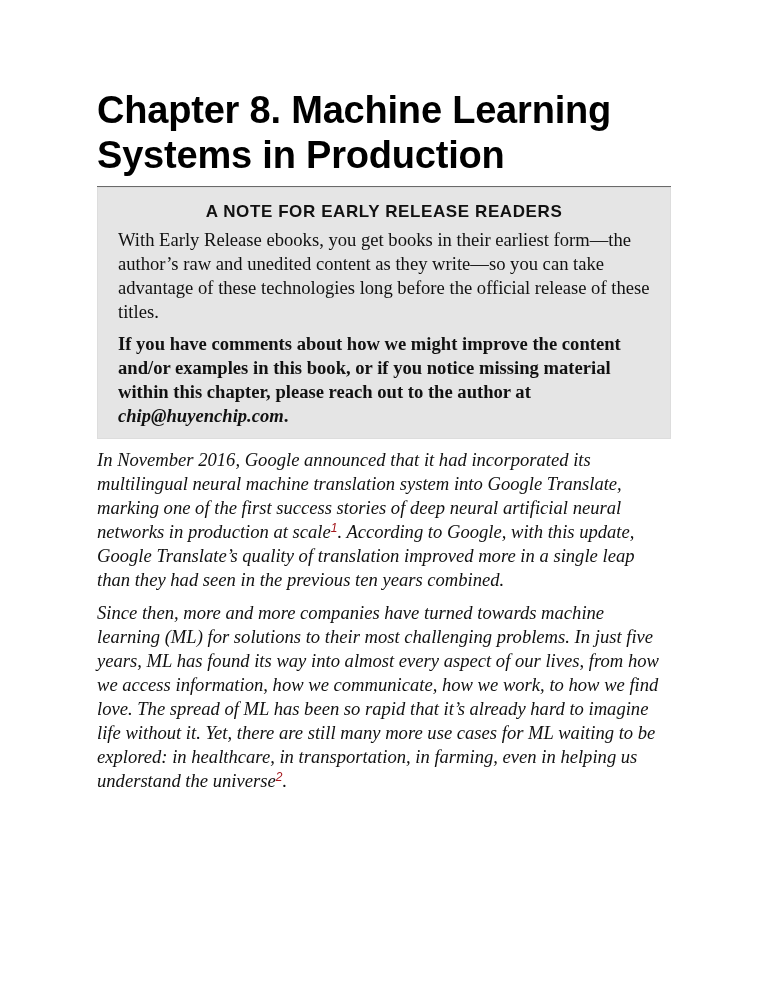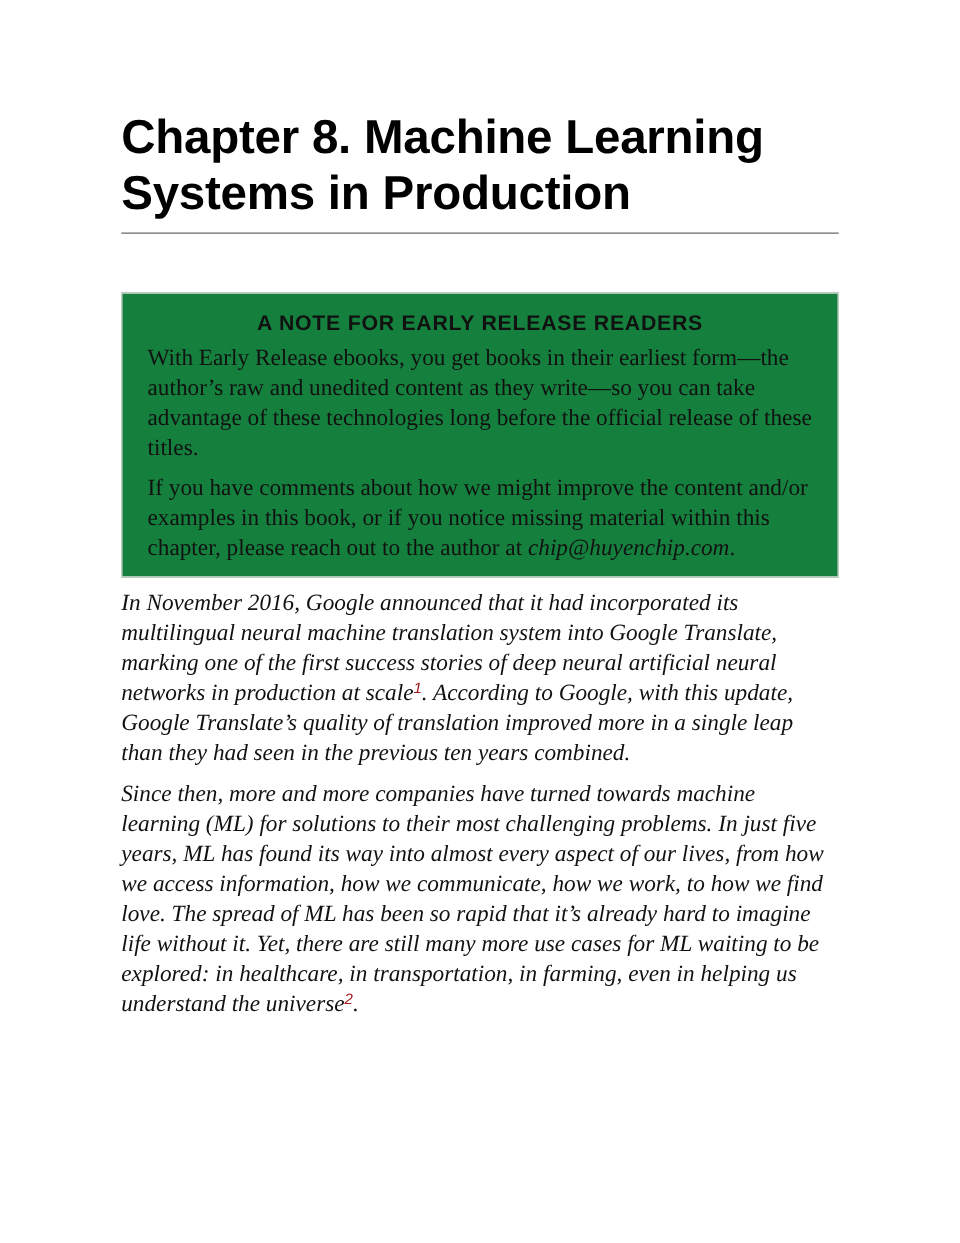--- a/index.html
+++ b/index.html
@@ -32,8 +32,7 @@
       border-bottom: 1px solid #6a6a6a;
     }
     .note {
-      margin-top: 47px;
-      background: #15803d;
+      background: #e5e5e5;
       border: 1px solid #dddddd;
       padding: 12px 20px 10px 20px;
       box-sizing: border-box;

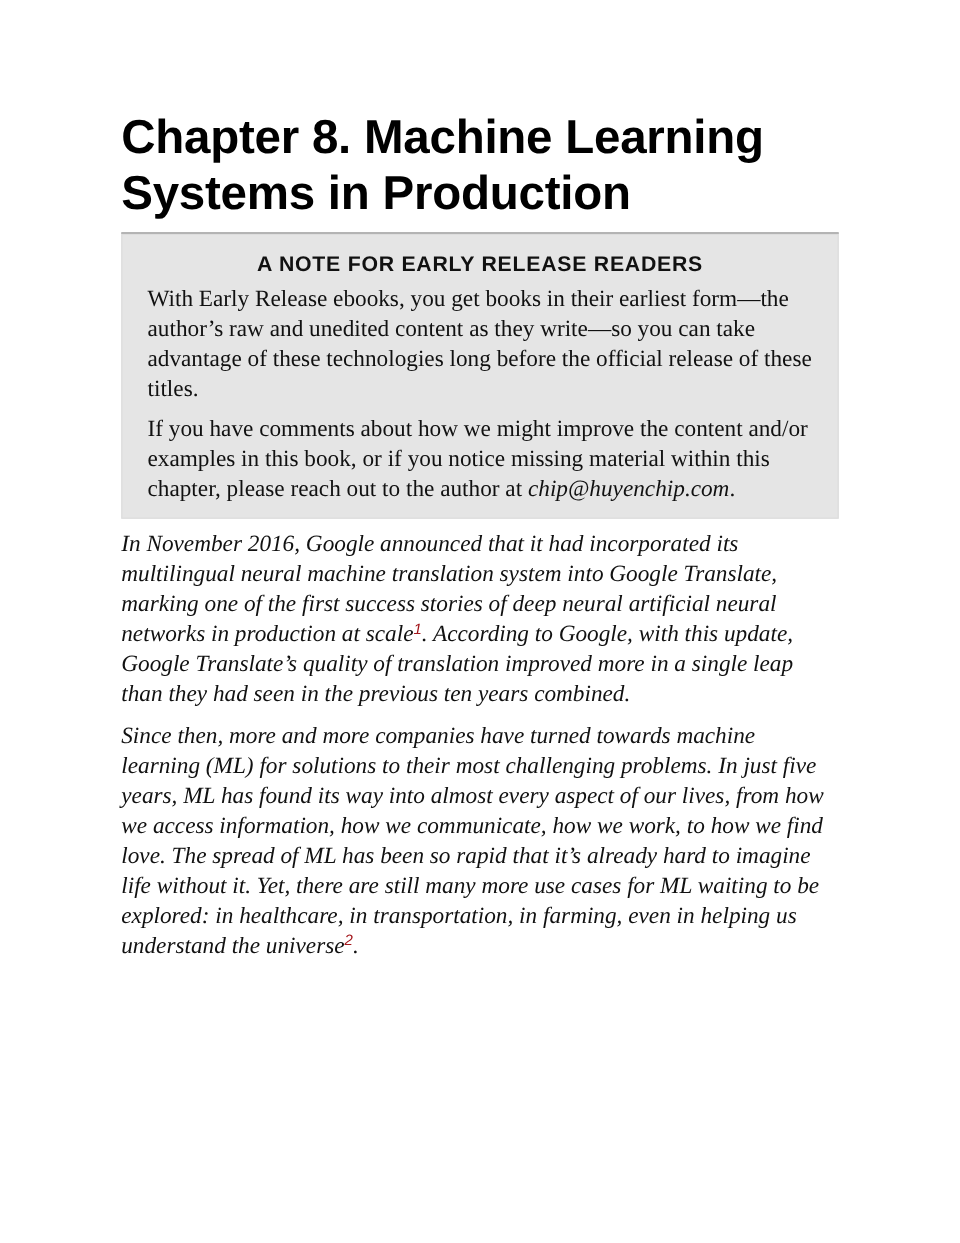--- a/index.html
+++ b/index.html
@@ -56,6 +56,7 @@
     }
     .note p:last-child {
       margin-bottom: 0;
+      font-weight: bold;
     }
     .body {
       margin-top: 9px;

